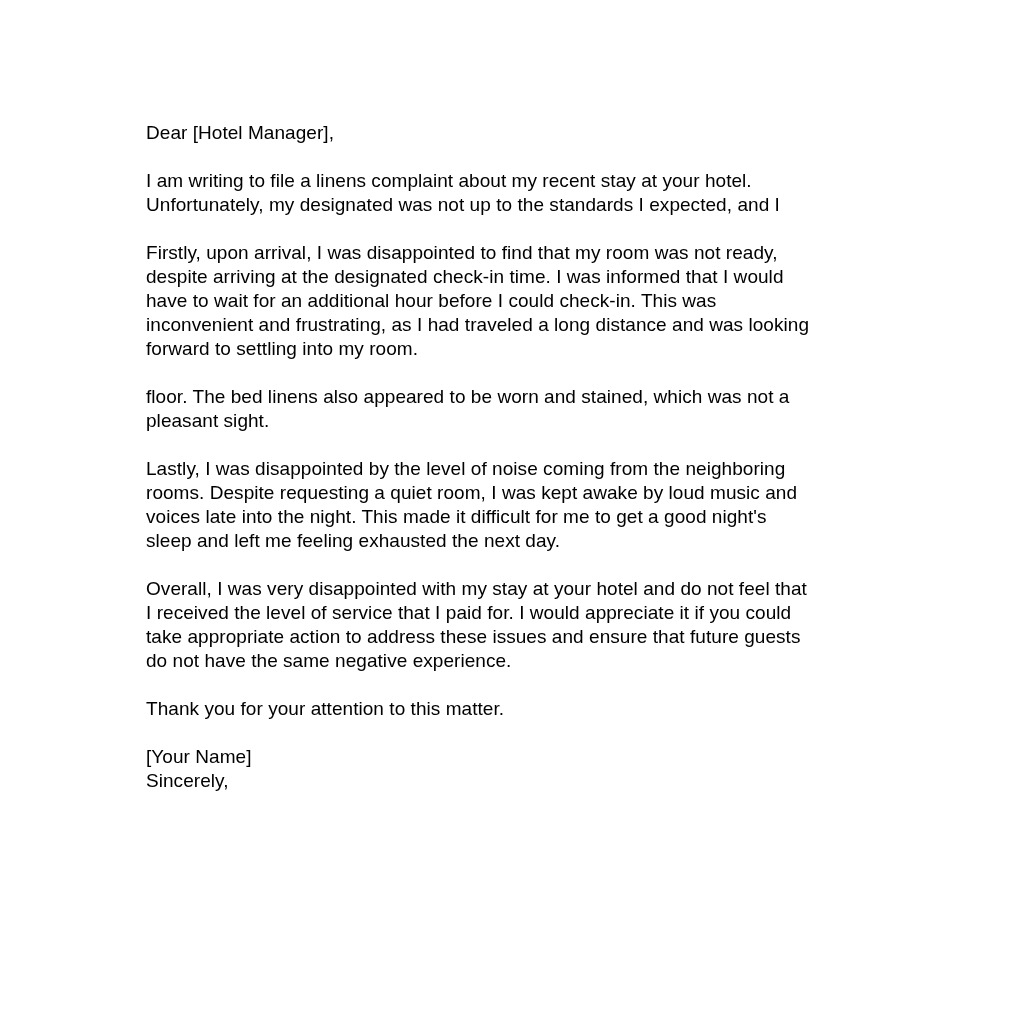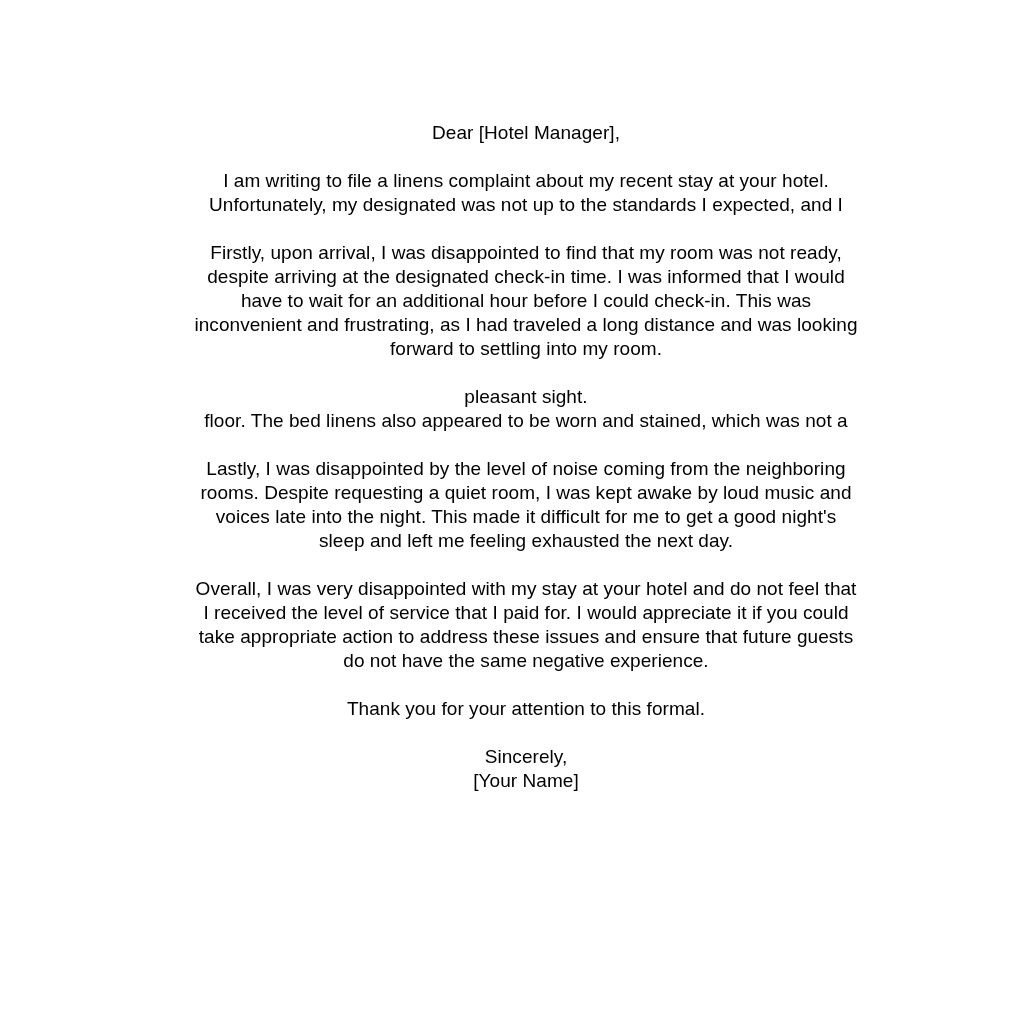--- a/index.html
+++ b/index.html
@@ -27,13 +27,12 @@
     width: 744px;
   }
   .para {
-    margin: 0 0 24px 16px;
+    margin: 0 0 24px 0;
     font-size: 19px;
     line-height: 24px;
     color: #000000;
     letter-spacing: 0.05px;
     white-space: pre-wrap;
-    text-align: center;
   }
   .para:last-child {
     margin-bottom: 0;

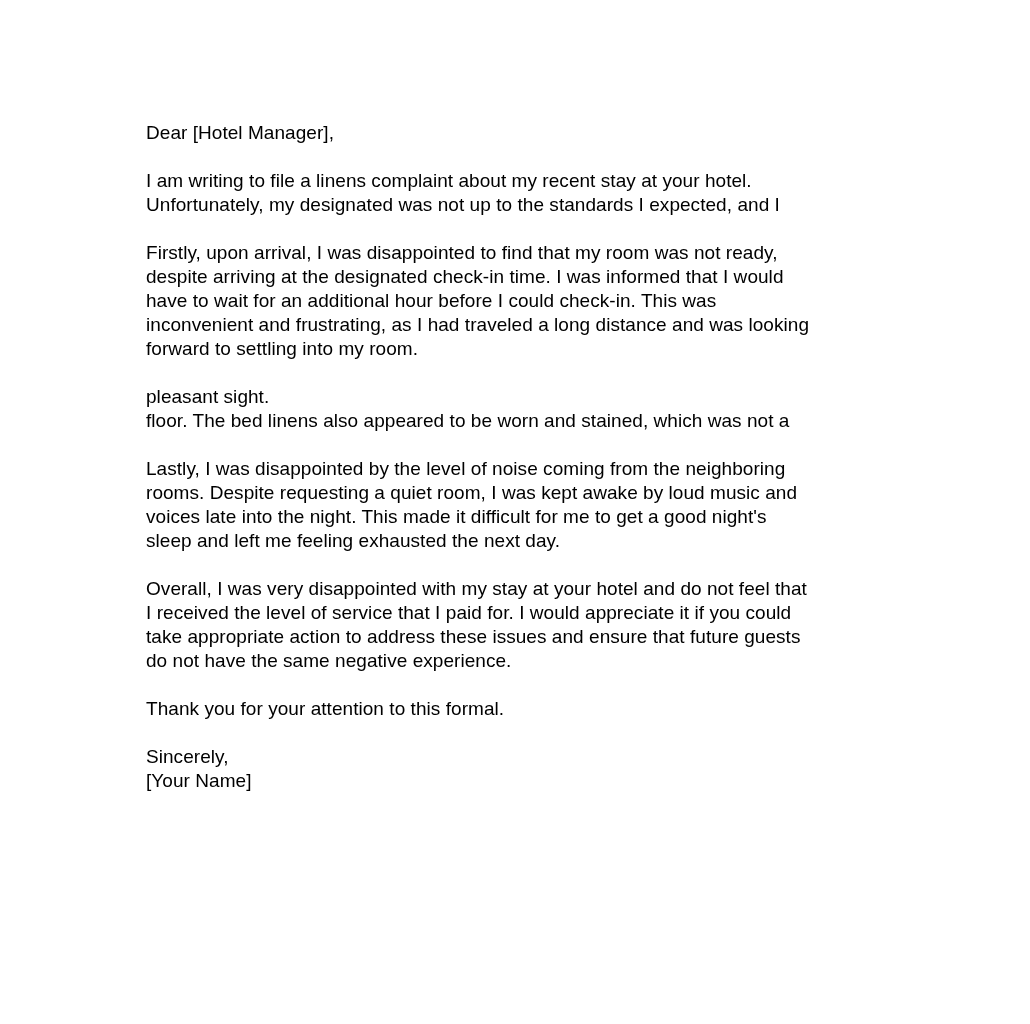--- a/index.html
+++ b/index.html
@@ -49,7 +49,7 @@
       <p class="para"><span class="line">Dear [Hotel Manager],</span></p>
       <p class="para"><span class="line">I am writing to file a linens complaint about my recent stay at your hotel.</span><span class="line">Unfortunately, my designated was not up to the standards I expected, and I</span></p>
       <p class="para"><span class="line">Firstly, upon arrival, I was disappointed to find that my room was not ready,</span><span class="line">despite arriving at the designated check-in time. I was informed that I would</span><span class="line">have to wait for an additional hour before I could check-in. This was</span><span class="line">inconvenient and frustrating, as I had traveled a long distance and was looking</span><span class="line">forward to settling into my room.</span></p>
-      <p class="para"><span class="line">pleasant sight.</span><span class="line">floor. The bed linens also appeared to be worn and stained, which was not a</span></p>
+      <p class="para"><span class="line">floor. The bed linens also appeared to be worn and stained, which was not a</span><span class="line">pleasant sight.</span></p>
       <p class="para"><span class="line">Lastly, I was disappointed by the level of noise coming from the neighboring</span><span class="line">rooms. Despite requesting a quiet room, I was kept awake by loud music and</span><span class="line">voices late into the night. This made it difficult for me to get a good night's</span><span class="line">sleep and left me feeling exhausted the next day.</span></p>
       <p class="para"><span class="line">Overall, I was very disappointed with my stay at your hotel and do not feel that</span><span class="line">I received the level of service that I paid for. I would appreciate it if you could</span><span class="line">take appropriate action to address these issues and ensure that future guests</span><span class="line">do not have the same negative experience.</span></p>
       <p class="para"><span class="line">Thank you for your attention to this formal.</span></p>

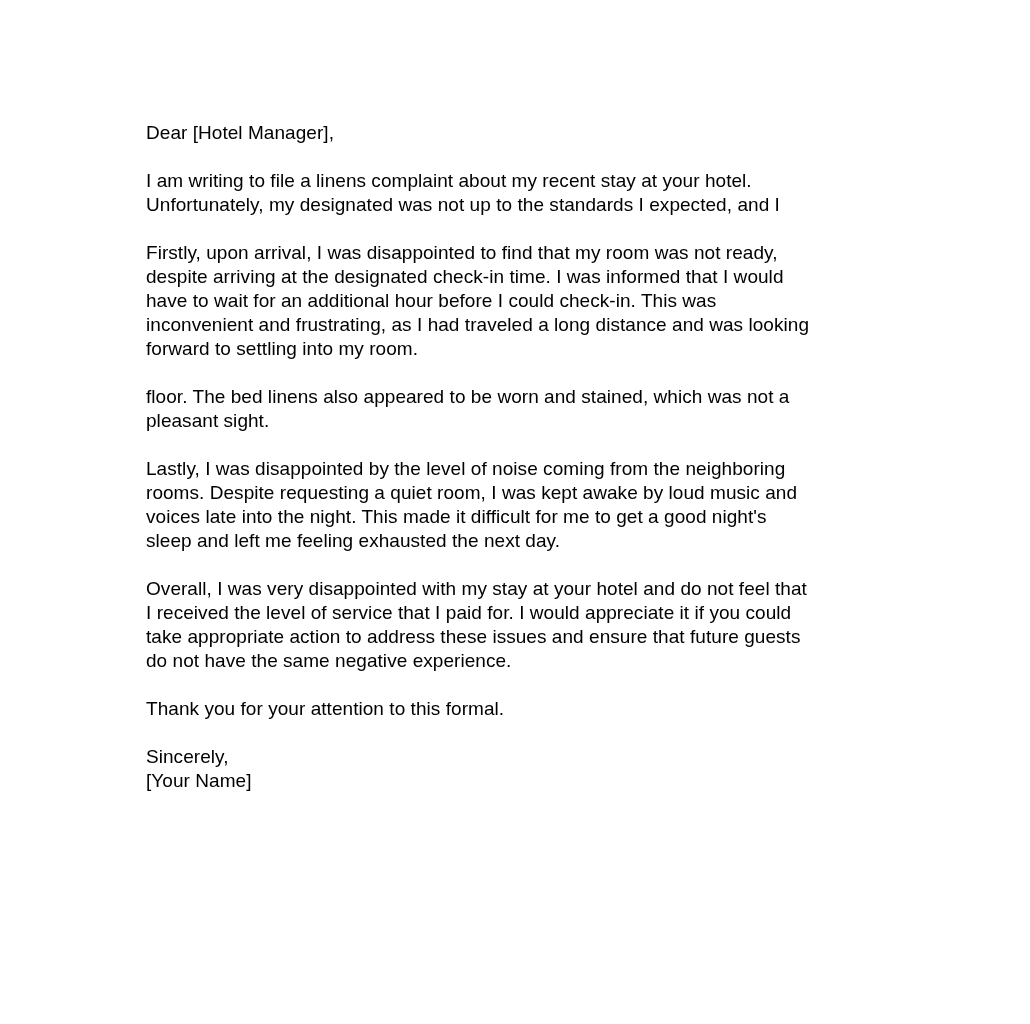--- a/index.html
+++ b/index.html
@@ -52,7 +52,7 @@
       <p class="para"><span class="line">floor. The bed linens also appeared to be worn and stained, which was not a</span><span class="line">pleasant sight.</span></p>
       <p class="para"><span class="line">Lastly, I was disappointed by the level of noise coming from the neighboring</span><span class="line">rooms. Despite requesting a quiet room, I was kept awake by loud music and</span><span class="line">voices late into the night. This made it difficult for me to get a good night's</span><span class="line">sleep and left me feeling exhausted the next day.</span></p>
       <p class="para"><span class="line">Overall, I was very disappointed with my stay at your hotel and do not feel that</span><span class="line">I received the level of service that I paid for. I would appreciate it if you could</span><span class="line">take appropriate action to address these issues and ensure that future guests</span><span class="line">do not have the same negative experience.</span></p>
-      <p class="para"><span class="line">Thank you for your attention to this formal.</span></p>
+      <p class="para"><span class="line">Thank you for your attention to this matter.</span></p>
       <p class="para"><span class="line">Sincerely,</span><span class="line">[Your Name]</span></p>
     </div>
 </div>

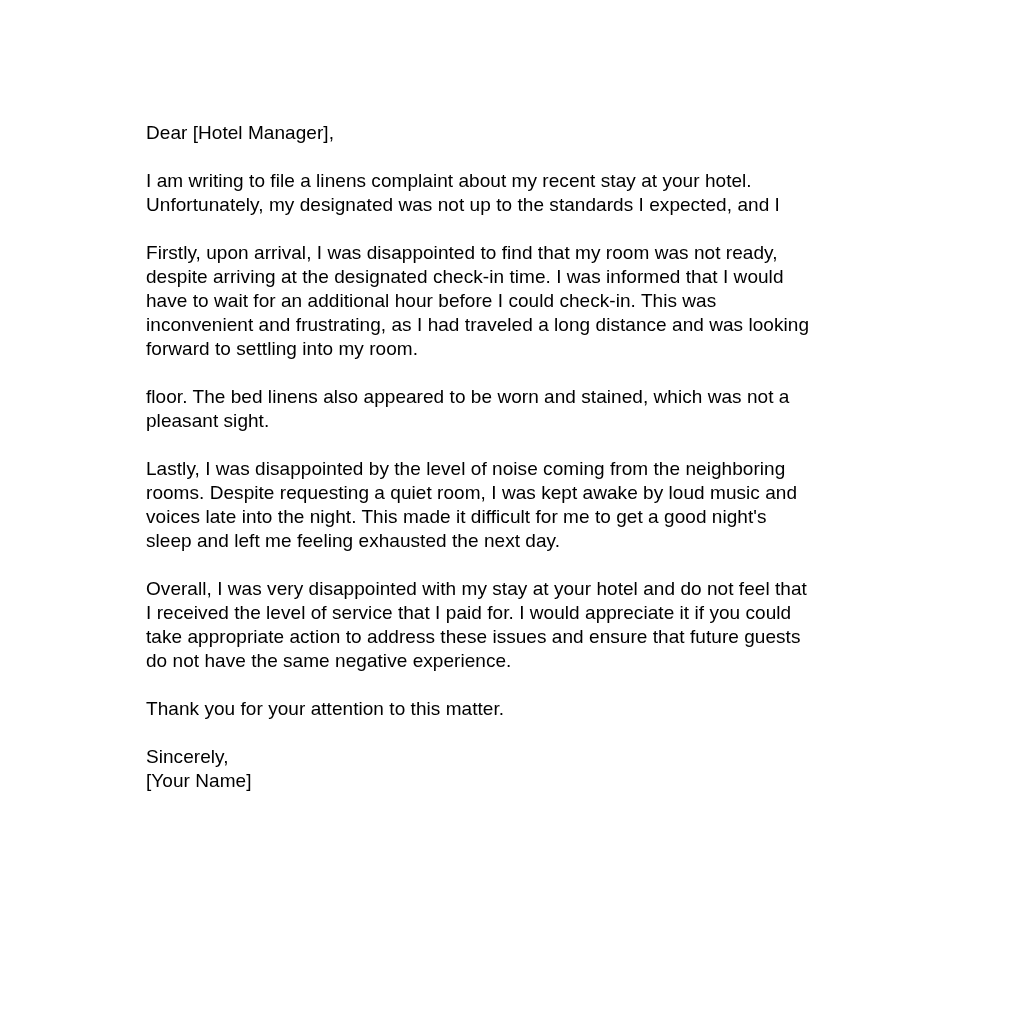--- a/index.html
+++ b/index.html
@@ -53,7 +53,7 @@
       <p class="para"><span class="line">Lastly, I was disappointed by the level of noise coming from the neighboring</span><span class="line">rooms. Despite requesting a quiet room, I was kept awake by loud music and</span><span class="line">voices late into the night. This made it difficult for me to get a good night's</span><span class="line">sleep and left me feeling exhausted the next day.</span></p>
       <p class="para"><span class="line">Overall, I was very disappointed with my stay at your hotel and do not feel that</span><span class="line">I received the level of service that I paid for. I would appreciate it if you could</span><span class="line">take appropriate action to address these issues and ensure that future guests</span><span class="line">do not have the same negative experience.</span></p>
       <p class="para"><span class="line">Thank you for your attention to this matter.</span></p>
-      <p class="para"><span class="line">Sincerely,</span><span class="line">[Your Name]</span></p>
+      <p class="para"><span class="line">[Your Name]</span><span class="line">Sincerely,</span></p>
     </div>
 </div>
 

